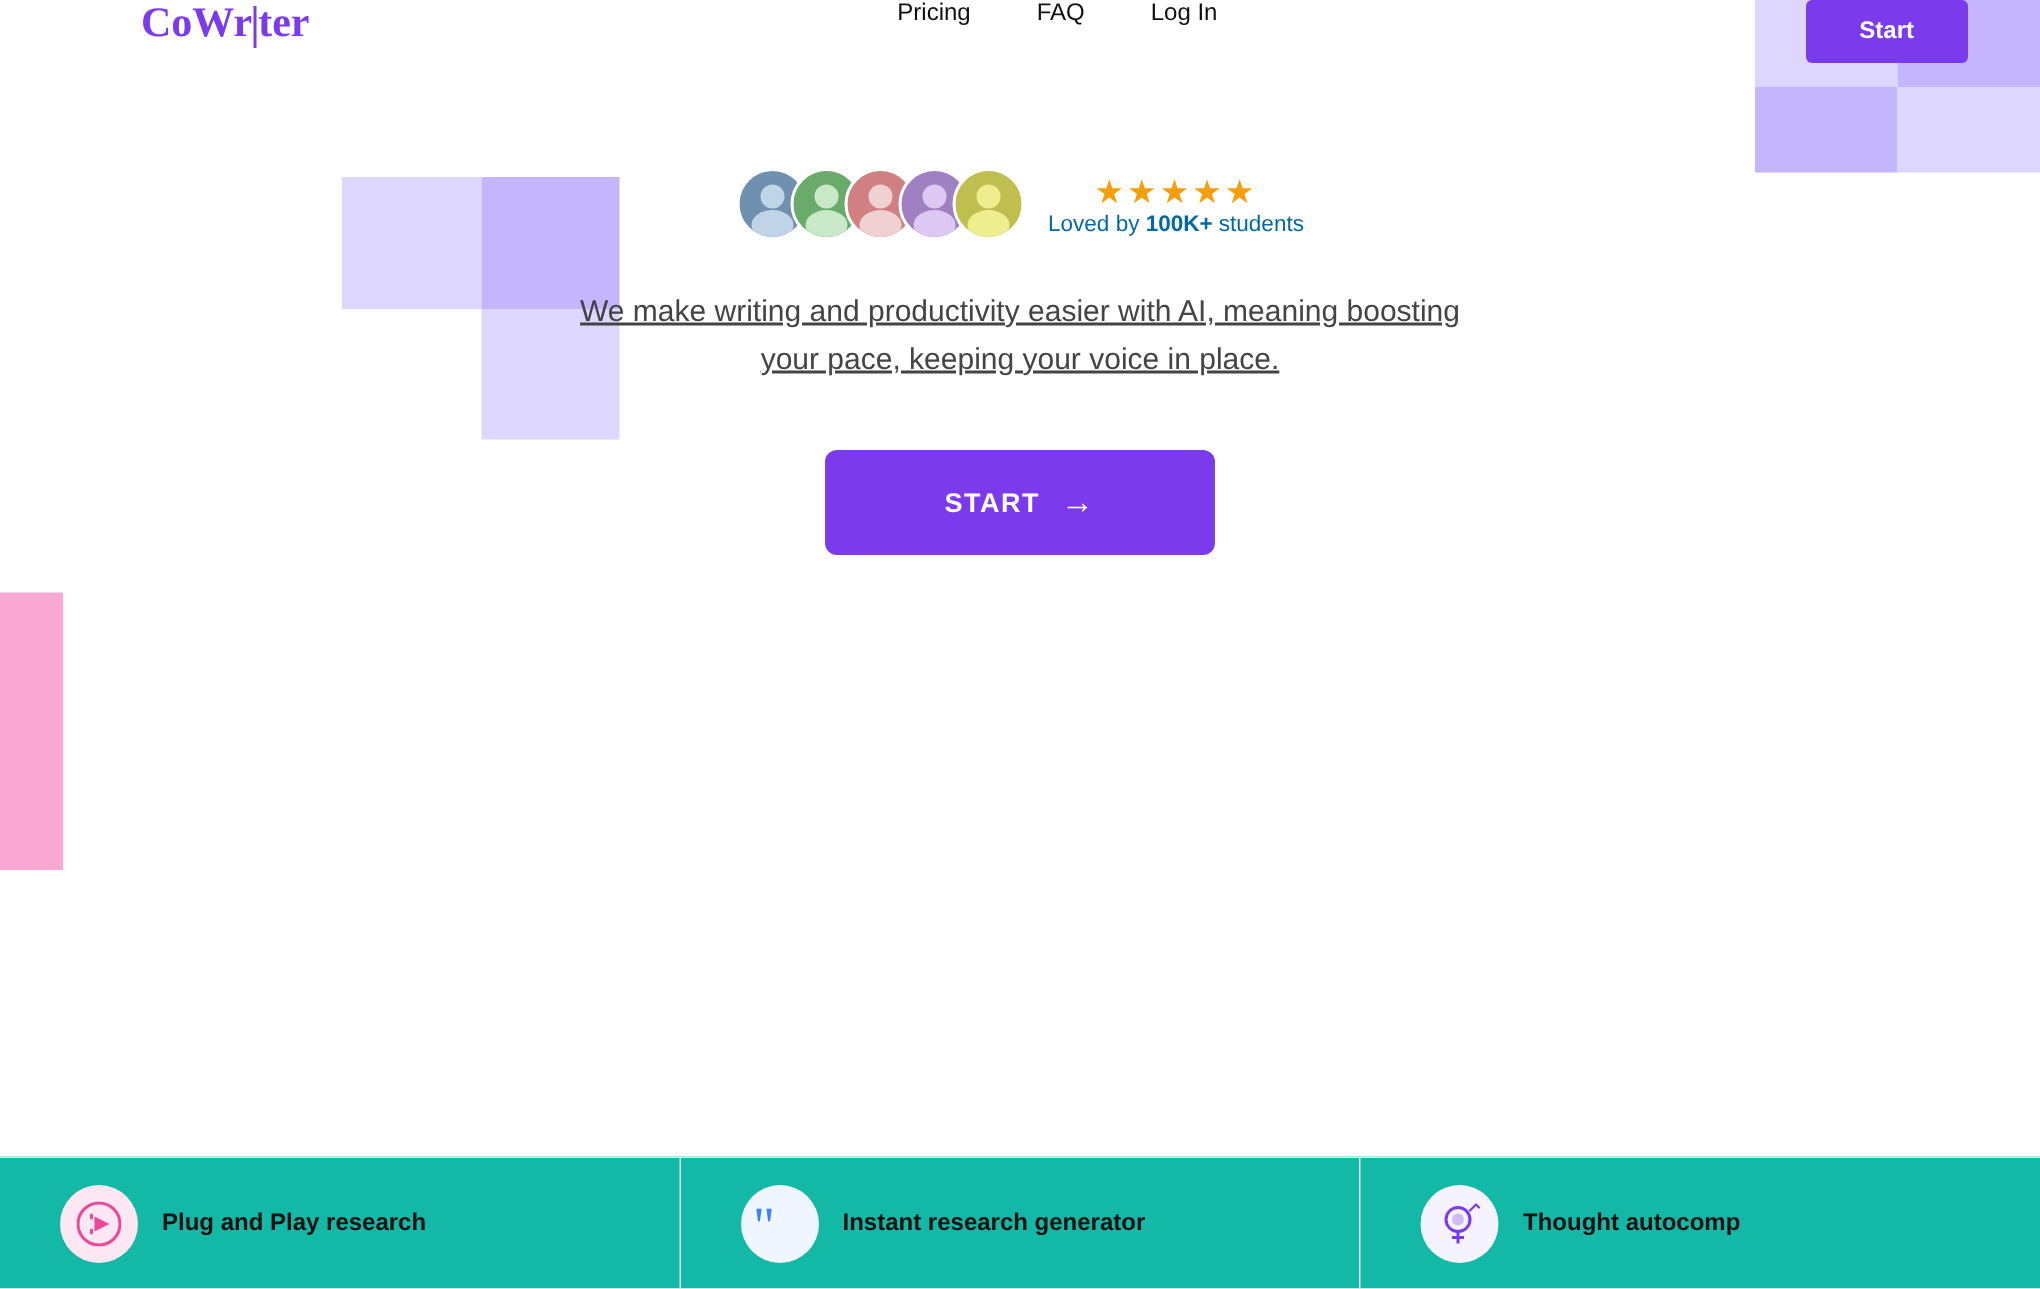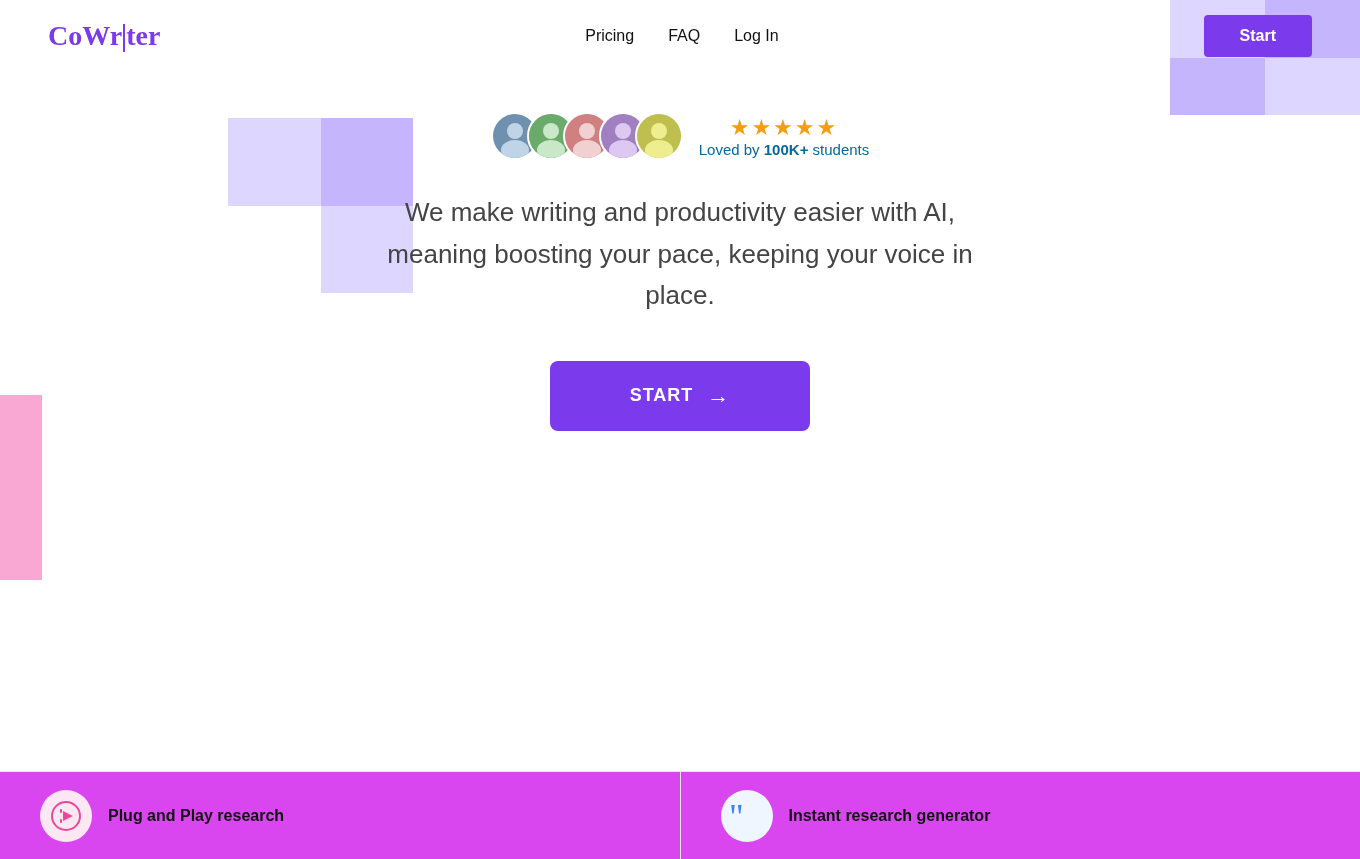--- a/index.html
+++ b/index.html
@@ -7,8 +7,8 @@
 
     
     nav {
-      display: flex; align-items: center; justify-content: space-between;
-      padding: 0 48px; height: 72px; position: relative; z-index: 10;
+      display: flex; align-items: flex-start; justify-content: space-between;
+      padding: 0 48px; height: 72px; position: relative; z-index: 10; margin-left: 46px;
     }
     .logo { display: flex; align-items: center; }
     .logo-text { font-size: 28px; font-weight: 700; color: #7c3aed; font-family: Georgia, serif; }

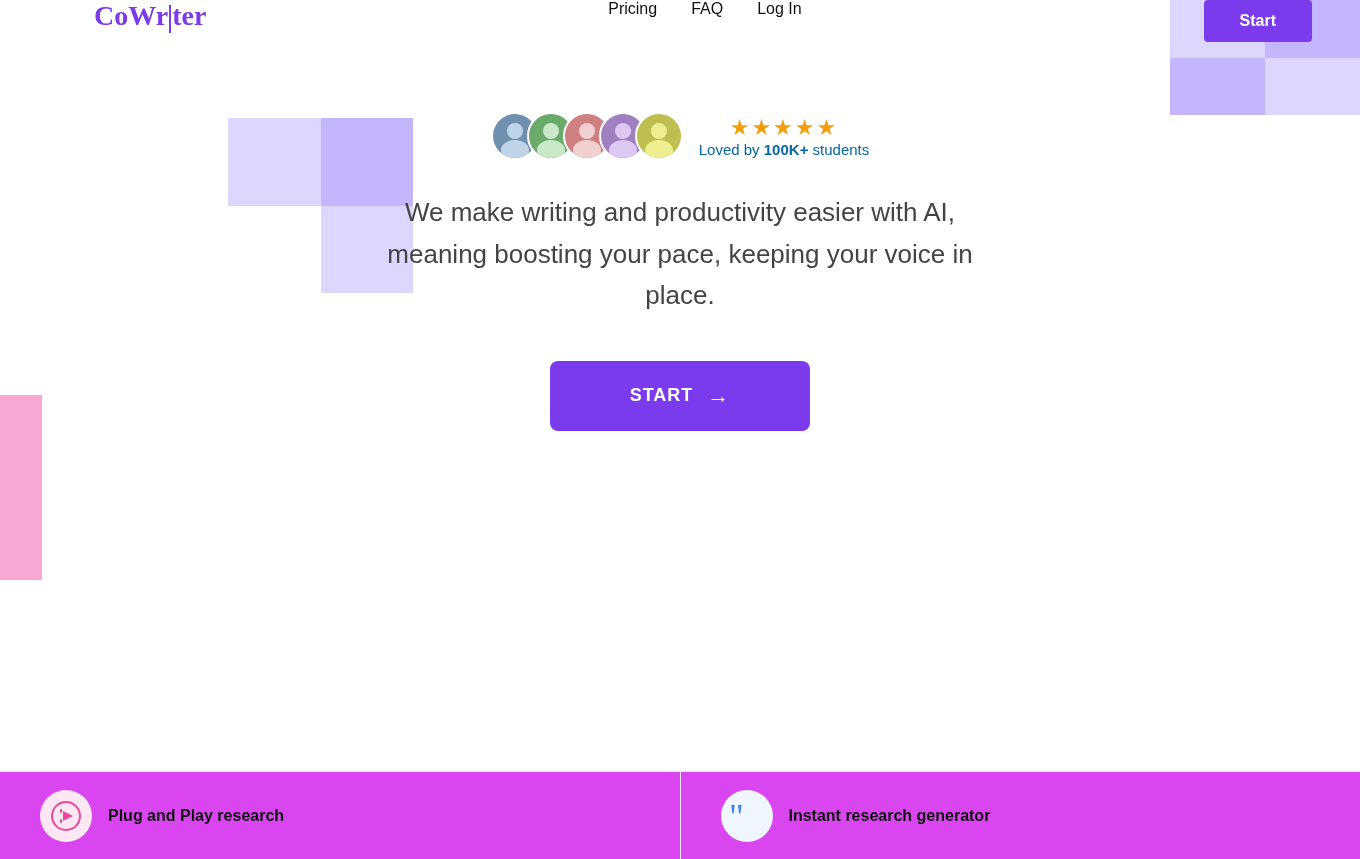--- a/index.html
+++ b/index.html
@@ -13,7 +13,7 @@
     .logo { display: flex; align-items: center; }
     .logo-text { font-size: 28px; font-weight: 700; color: #7c3aed; font-family: Georgia, serif; }
     .logo-text .cursor { display: inline-block; width: 2px; height: 28px; background: #7c3aed; margin: 0 1px; vertical-align: middle; }
-    .nav-links { display: flex; align-items: center; gap: 34px; }
+    .nav-links { display: flex; align-items: center; gap: 44px; }
     .nav-link { font-size: 16px; color: #111; text-decoration: none; cursor: pointer; }
     .nav-start-btn {
       background: #7c3aed; color: #fff; border: none; padding: 12px 36px;

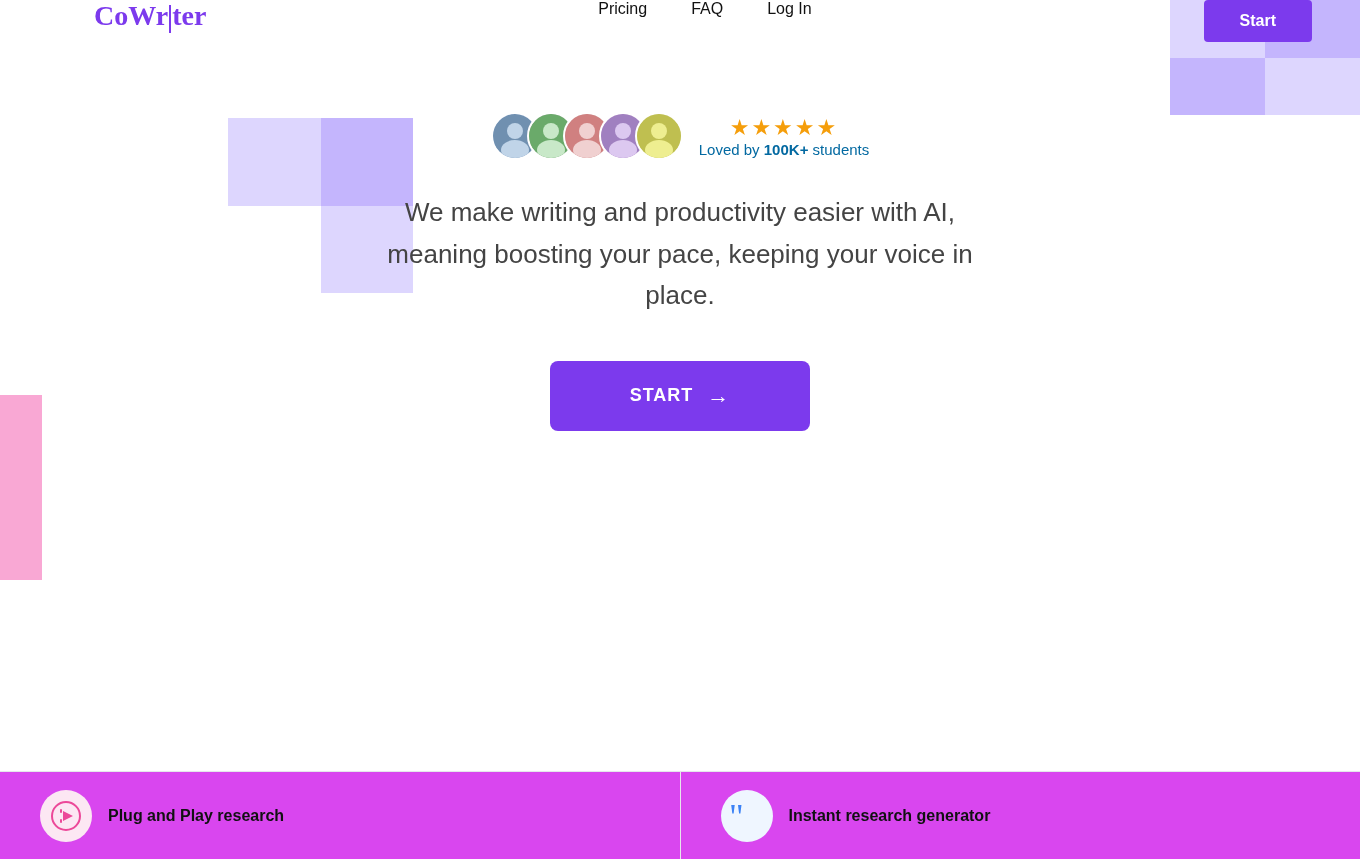--- a/index.html
+++ b/index.html
@@ -82,8 +82,9 @@
 
     
     .hero-sub {
-      font-size: 26px; color: #444; line-height: 1.6; max-width: 620px;
+      font-size: 20px; color: #444; line-height: 1.6; max-width: 620px;
       margin-bottom: 44px;
+      text-decoration: underline;
     }
 
     

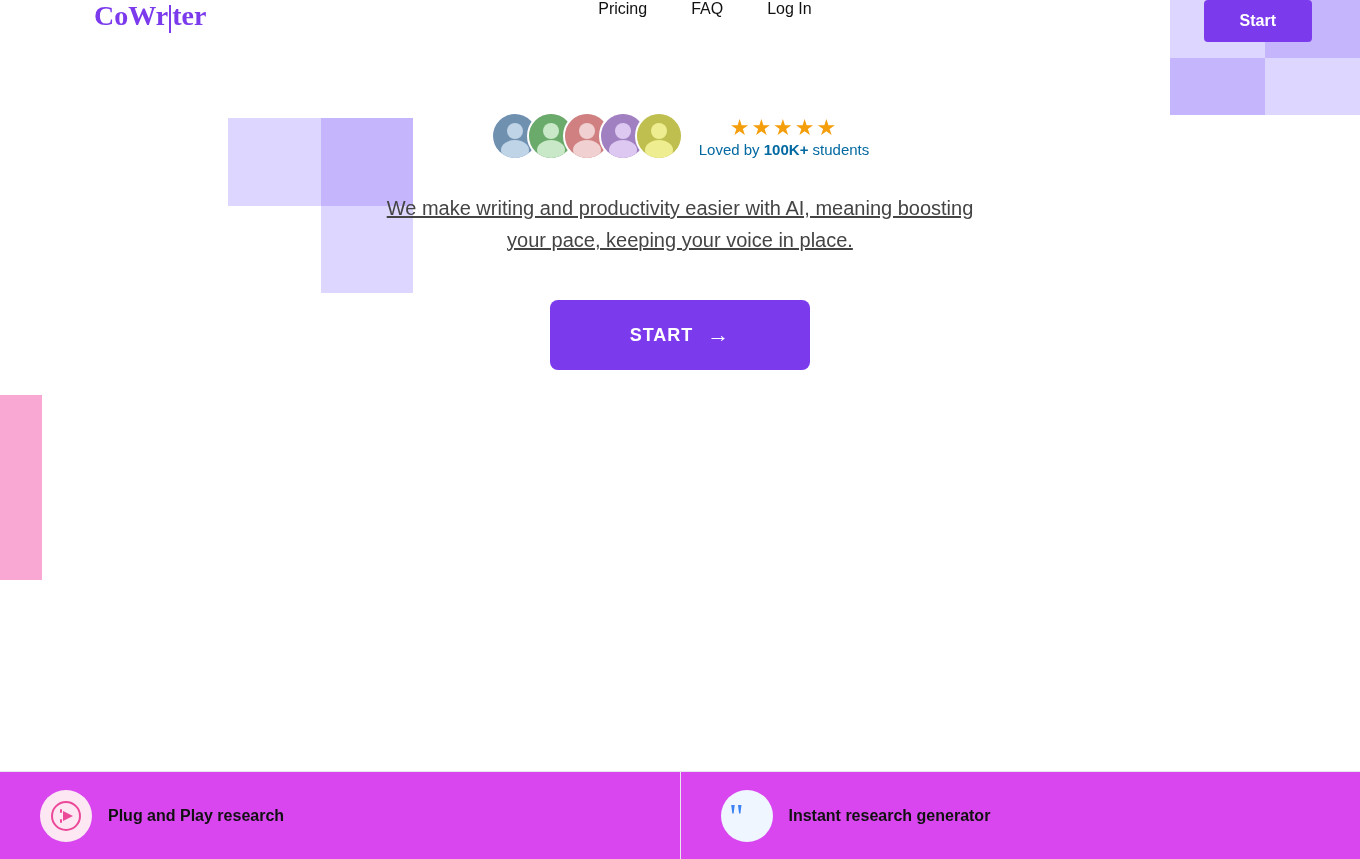--- a/index.html
+++ b/index.html
@@ -100,7 +100,7 @@
       display: flex; align-items: stretch;
       border-top: 1px solid #e5e7eb;
       position: absolute; bottom: 0; left: 0; right: 0; height: 88px;
-      background: #d946ef; z-index: 5;
+      background: #14b8a6; z-index: 5;
     }
     .feature-item {
       flex: 1; display: flex; align-items: center; gap: 16px;

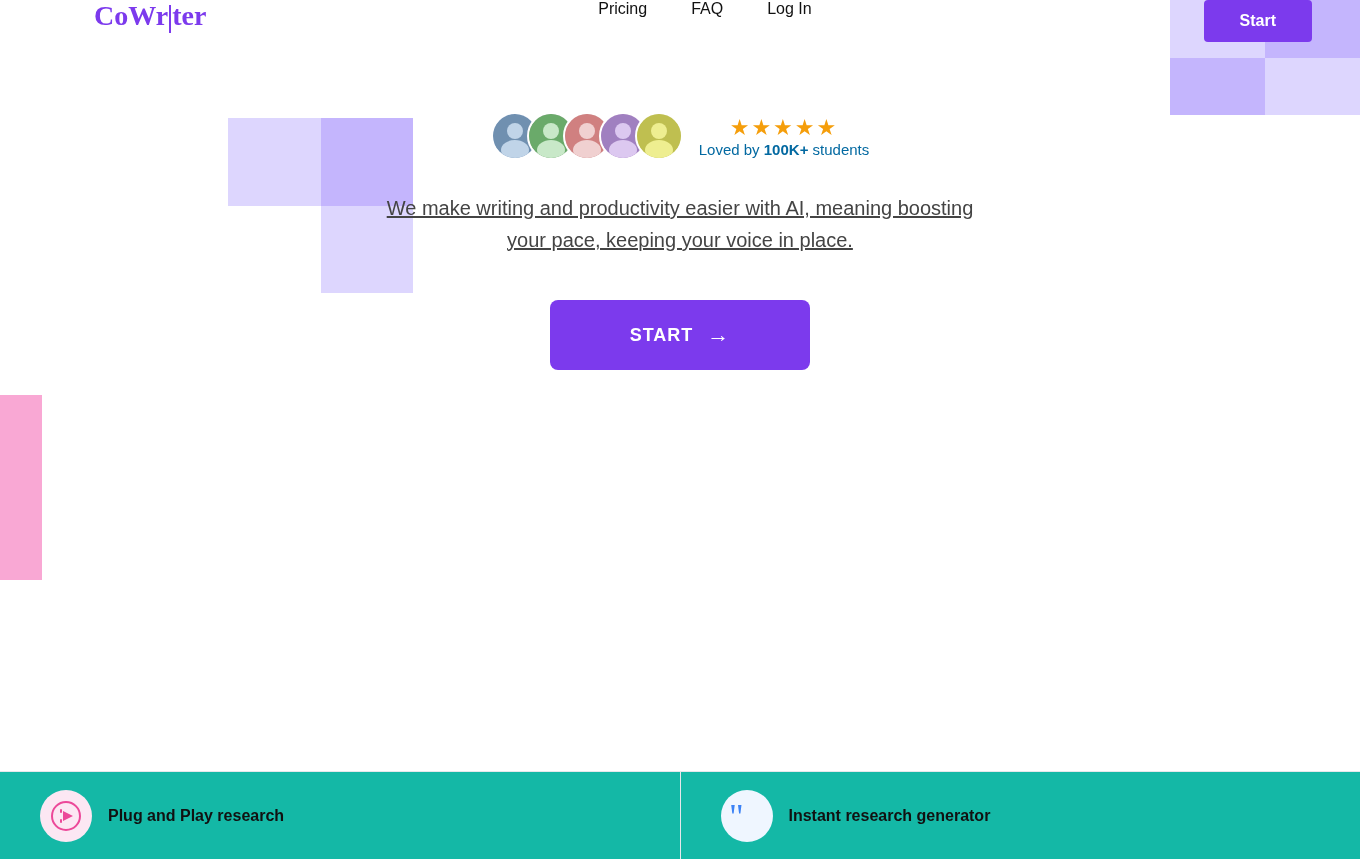--- a/index.html
+++ b/index.html
@@ -229,6 +229,18 @@
     </div>
     <span class="feature-label">Instant research generator</span>
   </div>
+  <div class="feature-item">
+    <div class="feature-icon purple">
+      <svg width="30" height="30" viewBox="0 0 30 30" fill="none" xmlns="http://www.w3.org/2000/svg">
+        <circle cx="14" cy="12" r="8" stroke="#7c3aed" stroke-width="2" fill="none"></circle>
+        <circle cx="14" cy="12" r="4" fill="#7c3aed" opacity="0.3"></circle>
+        <line x1="14" y1="20" x2="14" y2="28" stroke="#7c3aed" stroke-width="2"></line>
+        <line x1="10" y1="24" x2="18" y2="24" stroke="#7c3aed" stroke-width="2"></line>
+        <path d="M22 6 L26 2 M26 2 L28 4 M26 2 L24 4" stroke="#7c3aed" stroke-width="1.5" stroke-linecap="round"></path>
+      </svg>
+    </div>
+    <span class="feature-label">Thought autocomp</span>
+  </div>
 </div>
 
 </body></html>

